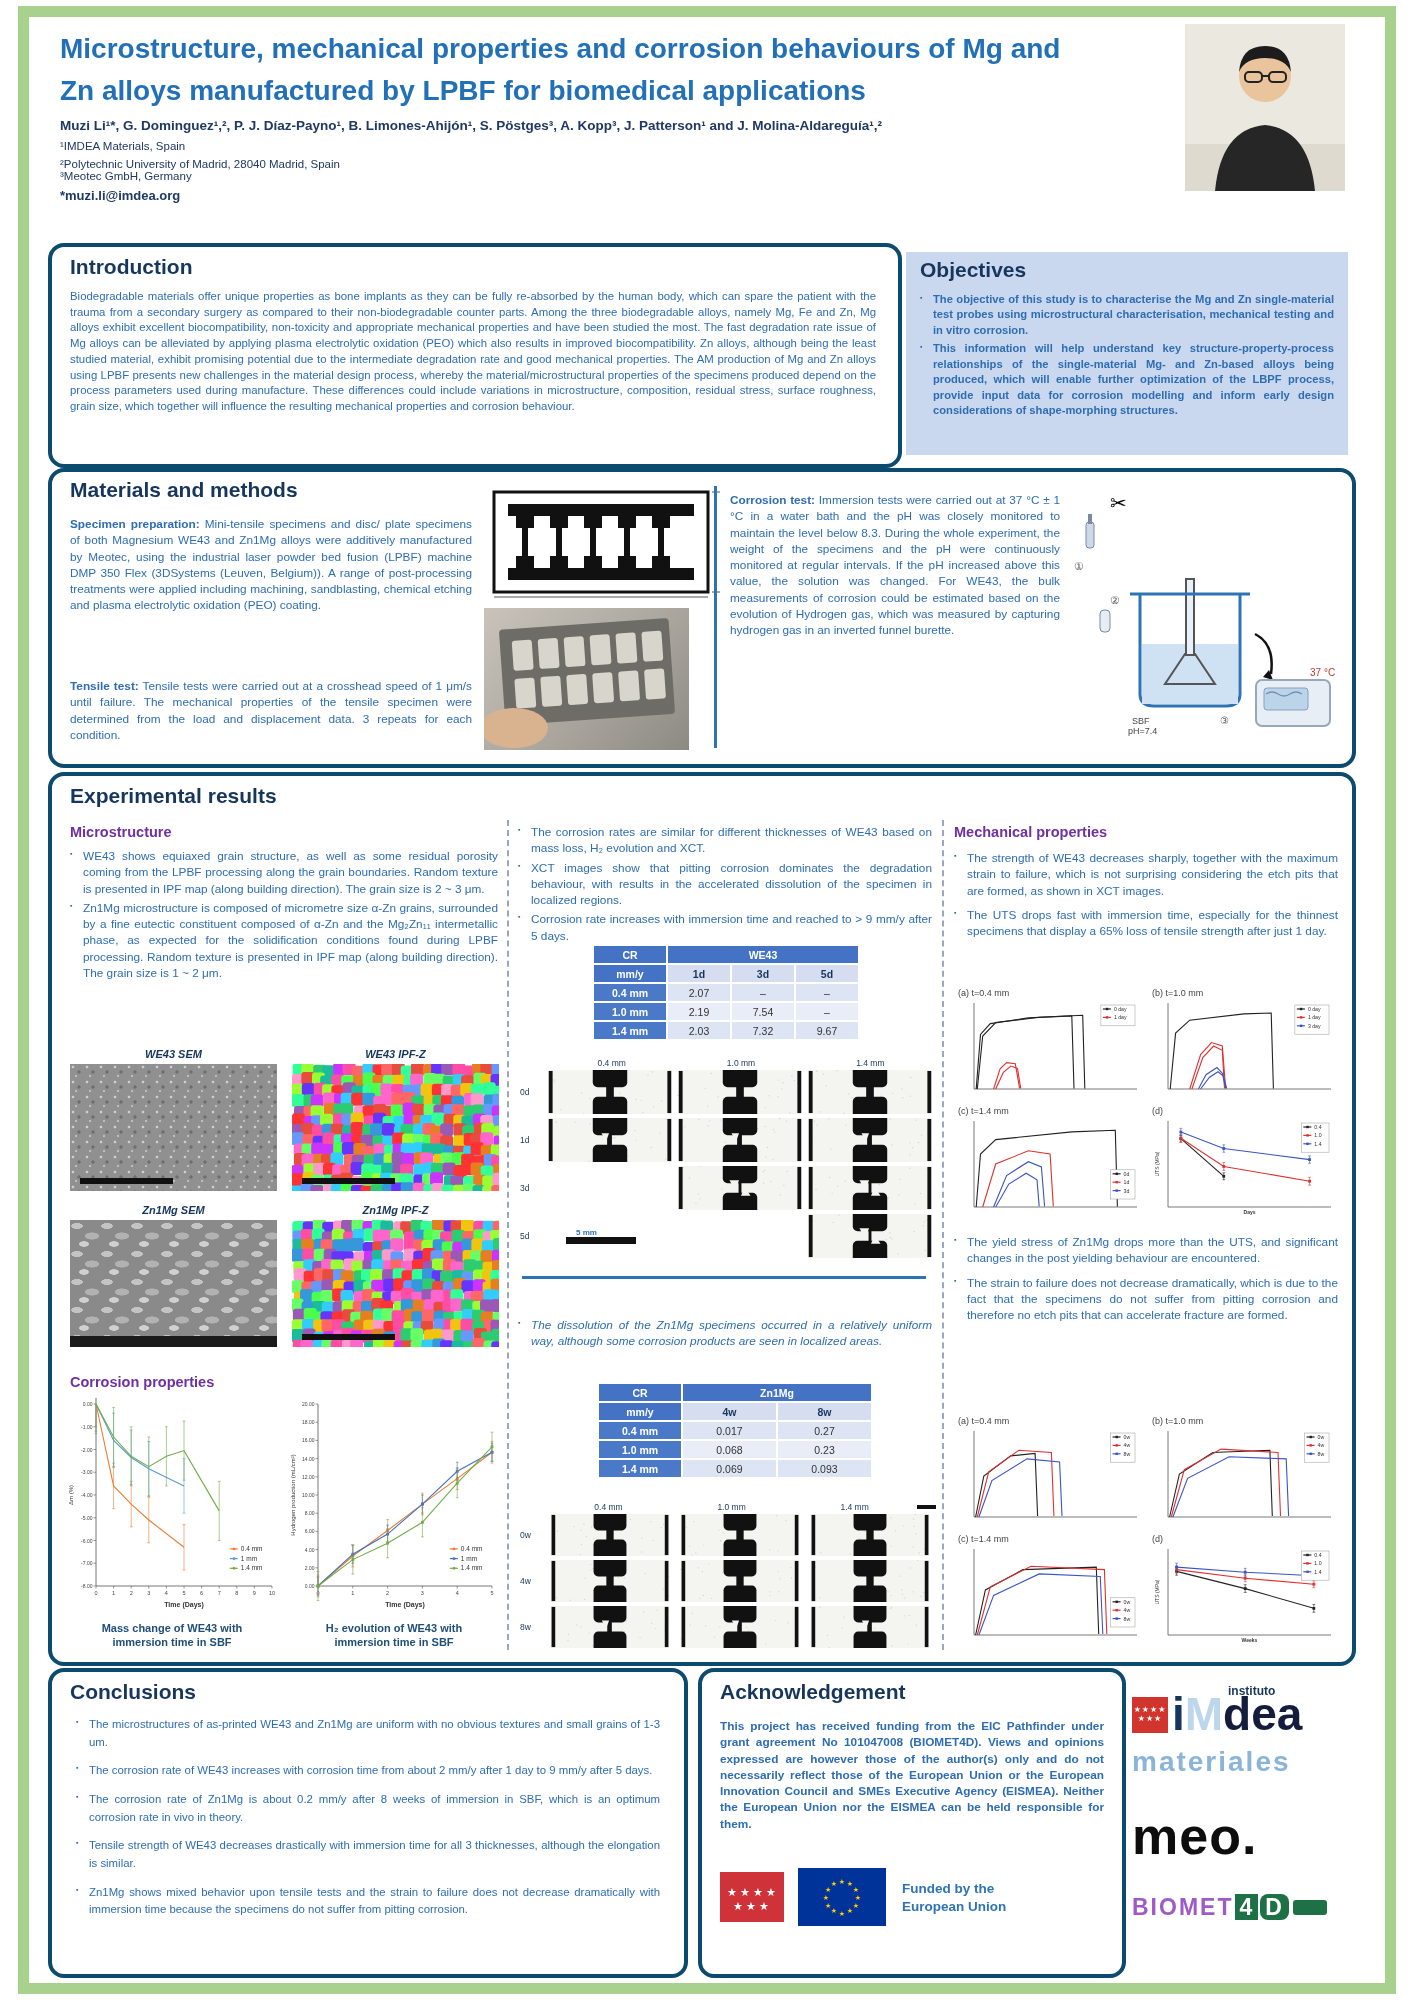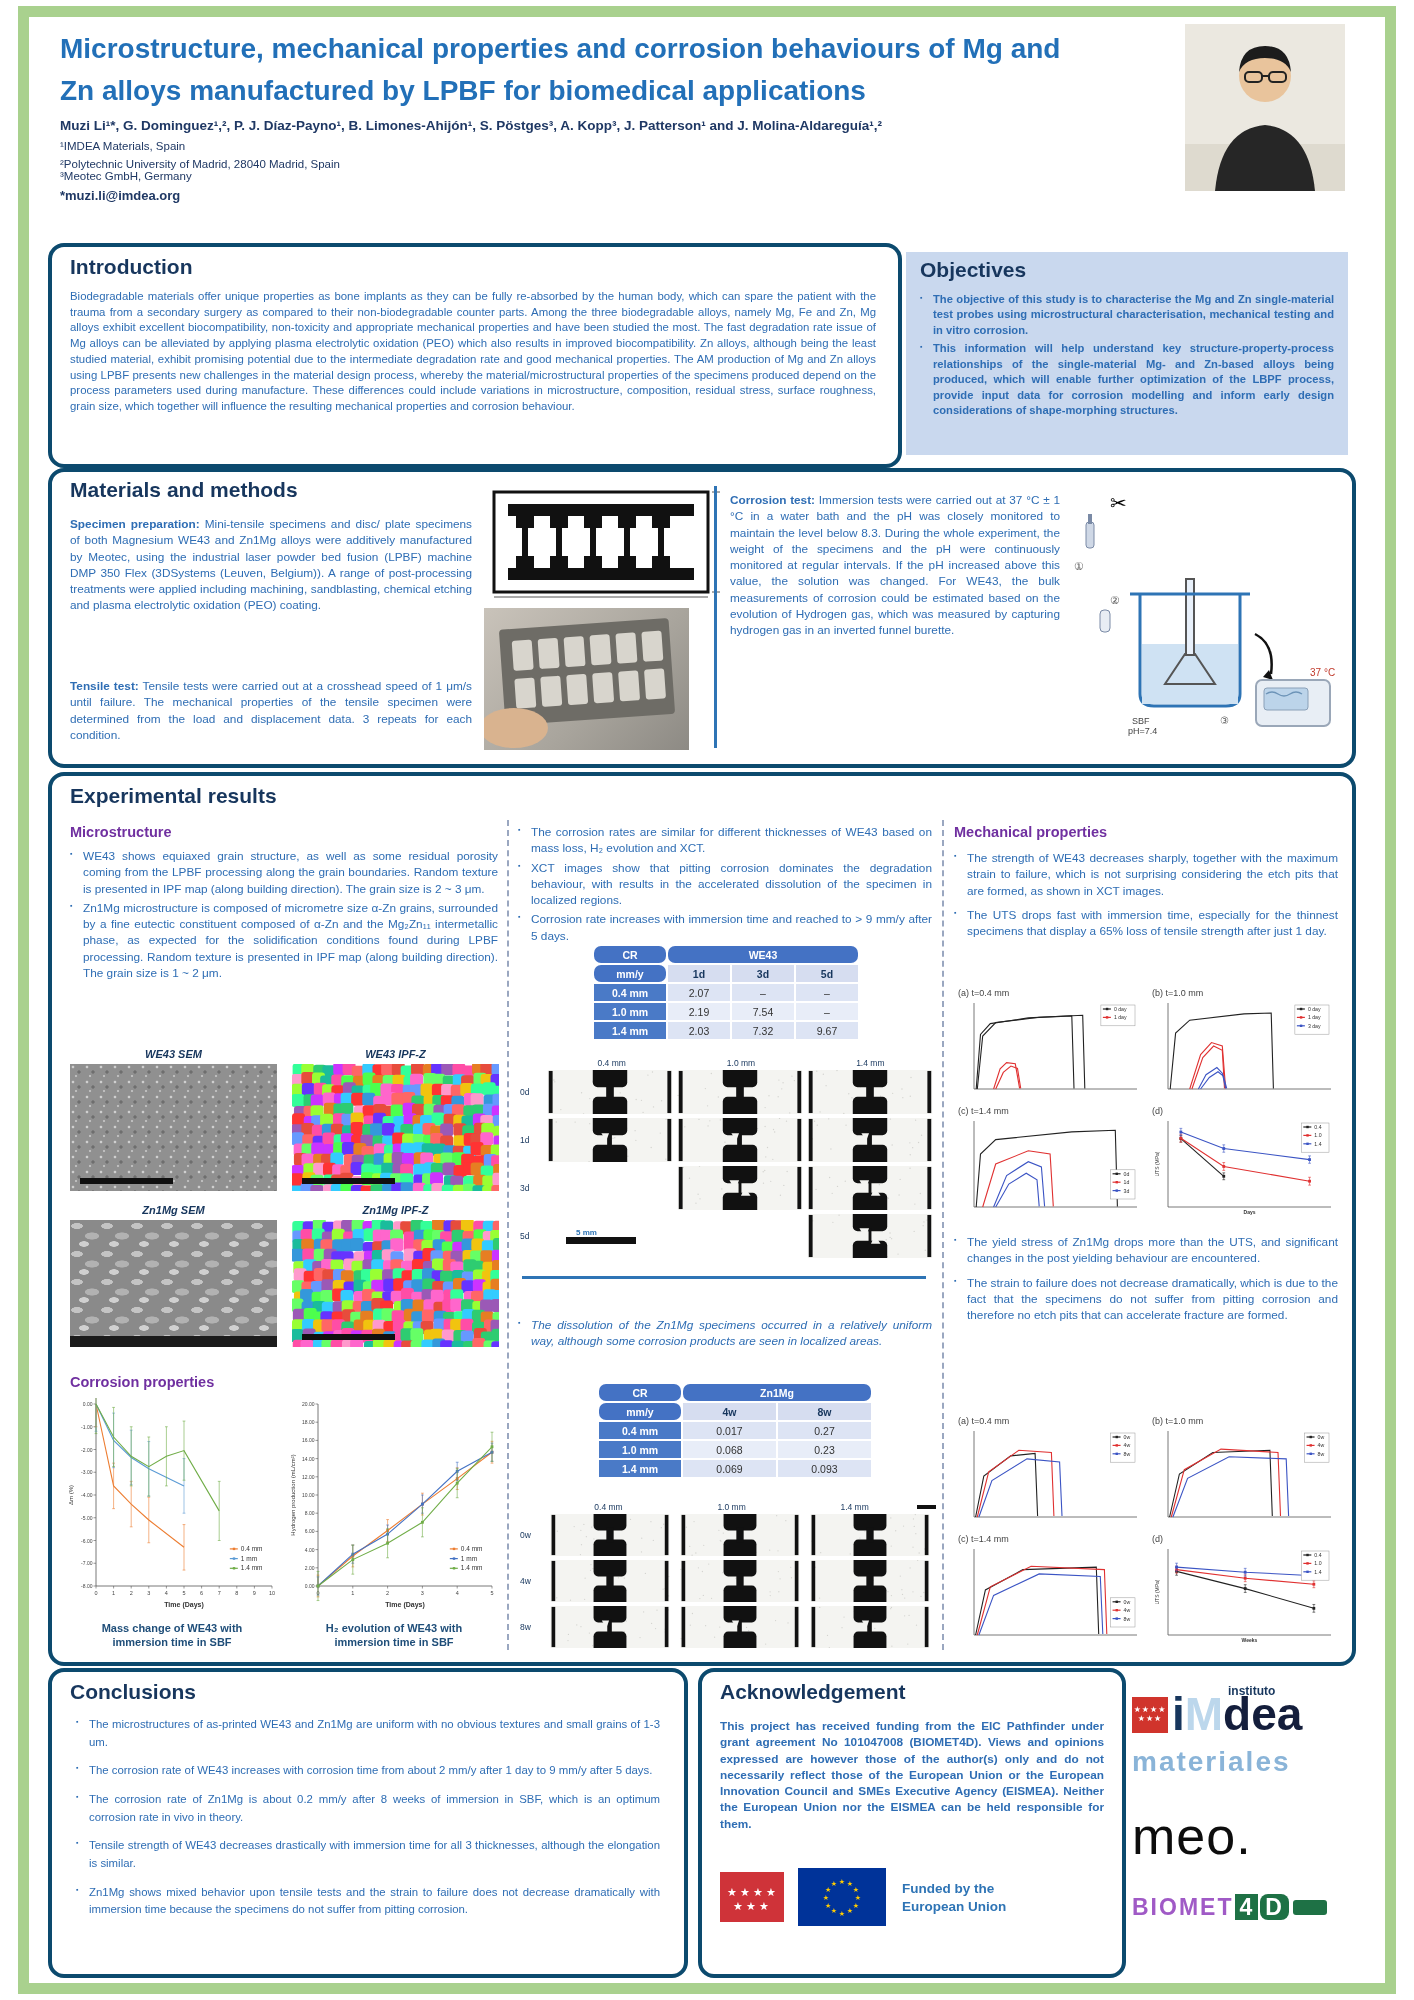--- a/index.html
+++ b/index.html
@@ -26,7 +26,7 @@
   .semstrip{position:absolute;bottom:0;left:0;right:0;height:11px;background:#1b1b1b;}
   .dtable{border-collapse:separate;border-spacing:2px;width:100%;}
   .dtable th,.dtable td{font-size:10.5px;padding:2.5px 4px;text-align:center;}
-  .dtable .hd{background:#4472c4;color:#fff;font-weight:bold;border-radius:7px;}
+  .dtable .hd{background:#4472c4;color:#fff;font-weight:bold;}
   .dtable .sub{background:#d6ddf0;color:#17365d;font-weight:bold;}
   .dtable .rowhd{background:#4a7ac7;color:#fff;font-weight:bold;}
   .dtable .cell{background:#e8edf8;color:#333;}

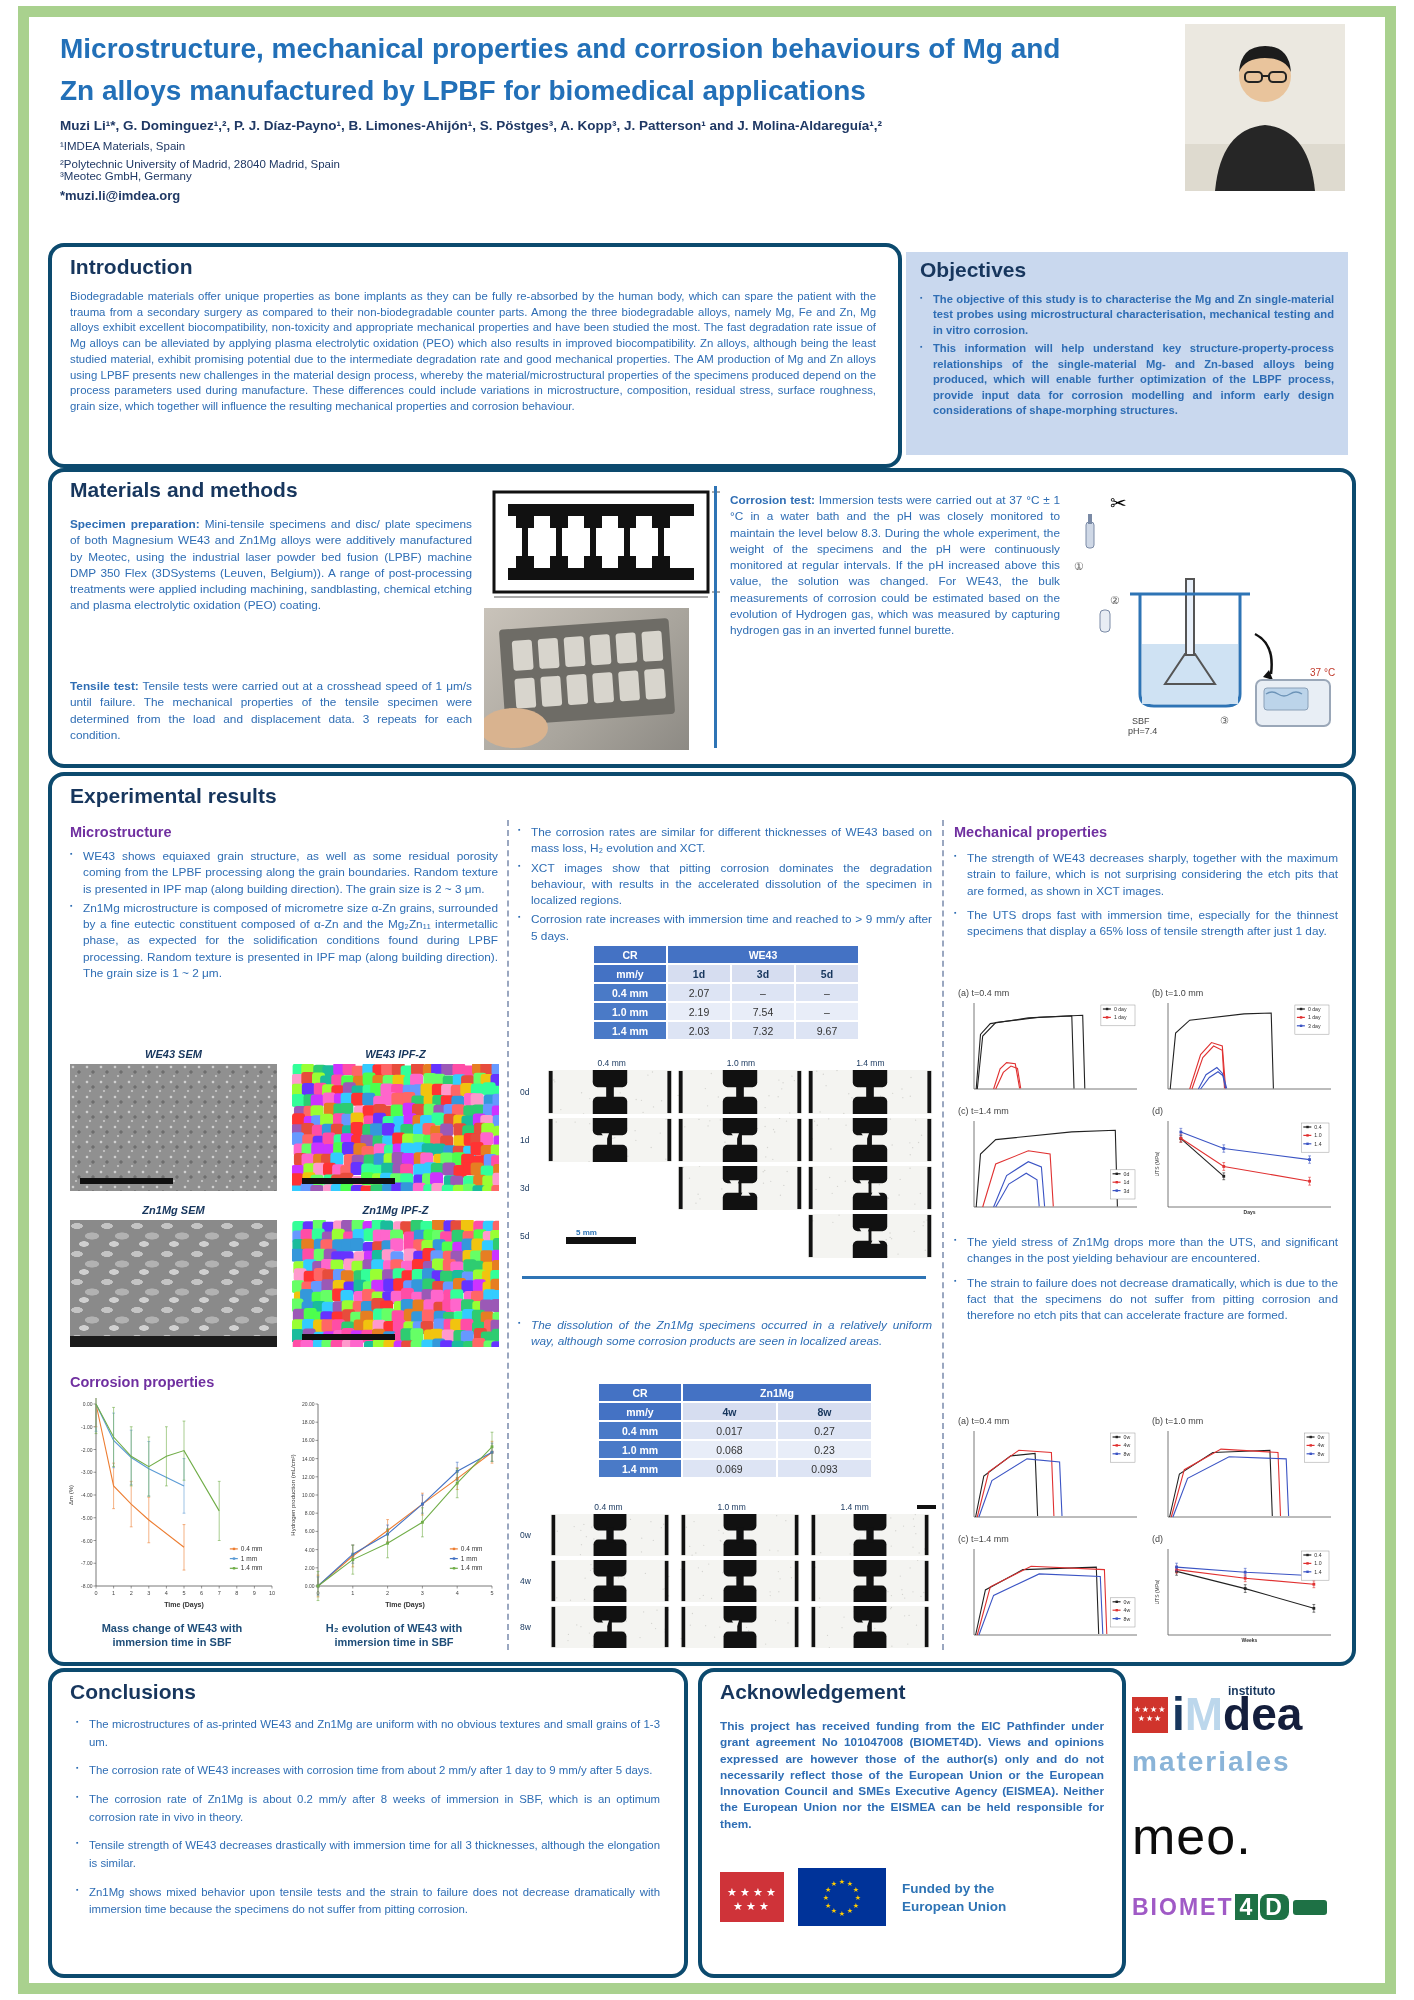--- a/index.html
+++ b/index.html
@@ -37,7 +37,7 @@
   .thumb-label{font-size:9px;color:#444;margin-bottom:1px;}
   svg{font-family:"Liberation Sans",sans-serif;}
   .c-bullet{margin-bottom:11px;line-height:1.55;}
-  .logo-meo{font-size:52px;font-weight:normal;color:#0d0d0d;letter-spacing:1px;}
+  .logo-meo{font-size:52px;font-weight:bold;color:#0d0d0d;letter-spacing:1px;}
   .biomet{font-size:23px;font-weight:bold;color:#a05ac6;letter-spacing:2px;}
   .biomet .g4{background:#1e7145;color:#fff;padding:0 4px;margin-left:2px;}
   .biomet .gd{background:#1e7145;color:#fff;padding:0 5px;border-radius:8px;margin-left:2px;}

